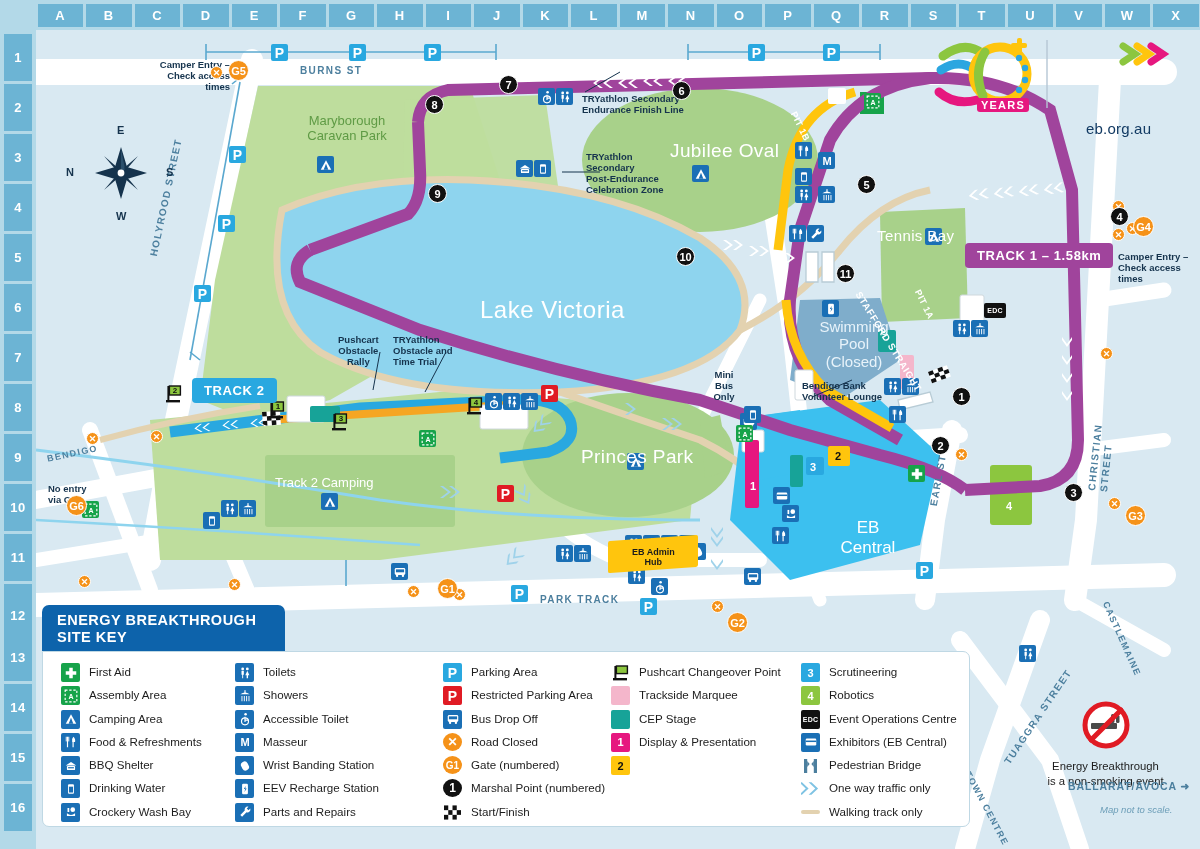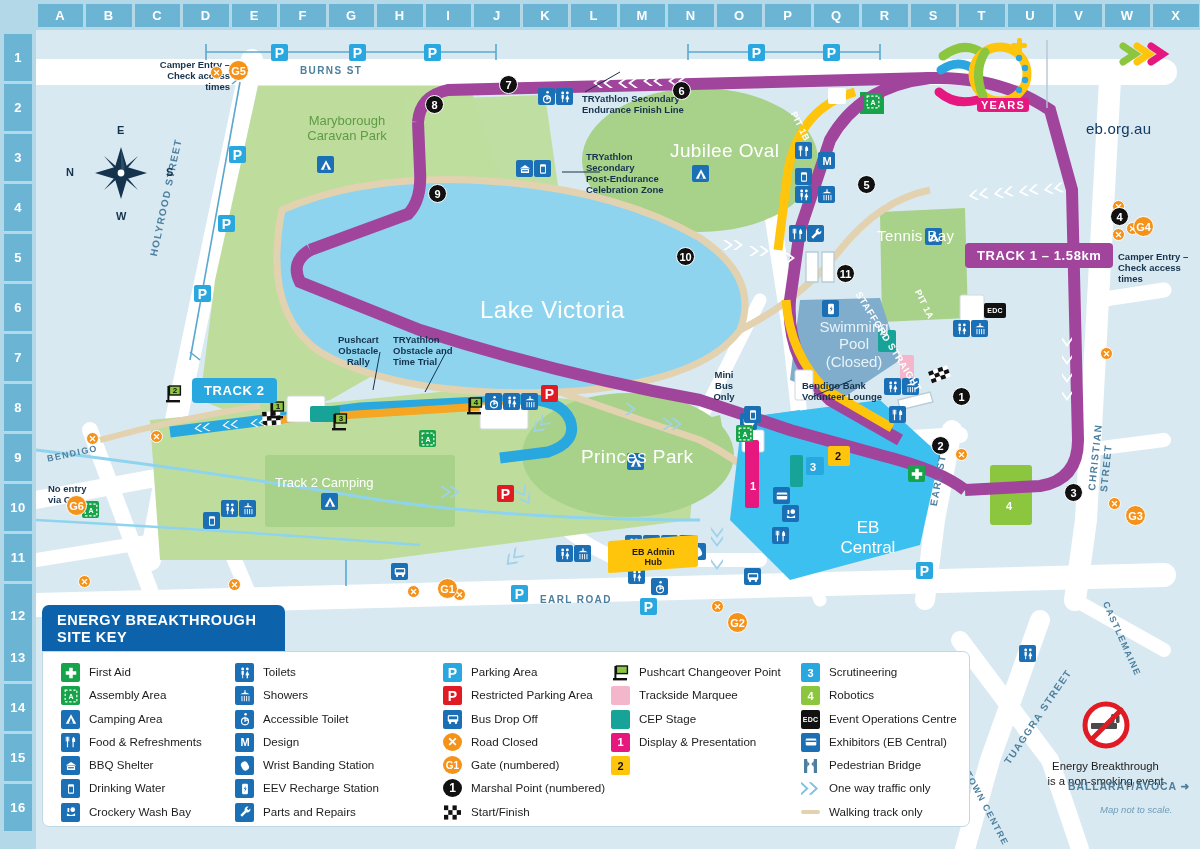--- a/index.html
+++ b/index.html
@@ -453,7 +453,7 @@
 
   <div class="lbl lbl-street" style="left:300px;top:65px;">BURNS ST</div>
   <div class="lbl lbl-street" style="left:148px;top:255px;transform:rotate(-78deg);transform-origin:left top;">HOLYROOD STREET</div>
-  <div class="lbl lbl-street" style="left:540px;top:594px;">EARL ROAD</div>
+  <div class="lbl lbl-street" style="left:540px;top:594px;">PARK TRACK</div>
   <div class="lbl lbl-street" style="left:928px;top:505px;transform:rotate(-80deg);transform-origin:left top;">EARL ST</div>
   <div class="lbl lbl-street" style="left:1086px;top:490px;transform:rotate(-84deg);transform-origin:left top;">CHRISTIAN STREET</div>
   <div class="lbl lbl-street" style="left:1002px;top:760px;transform:rotate(-56deg);transform-origin:left top;">TUAGGRA STREET</div>

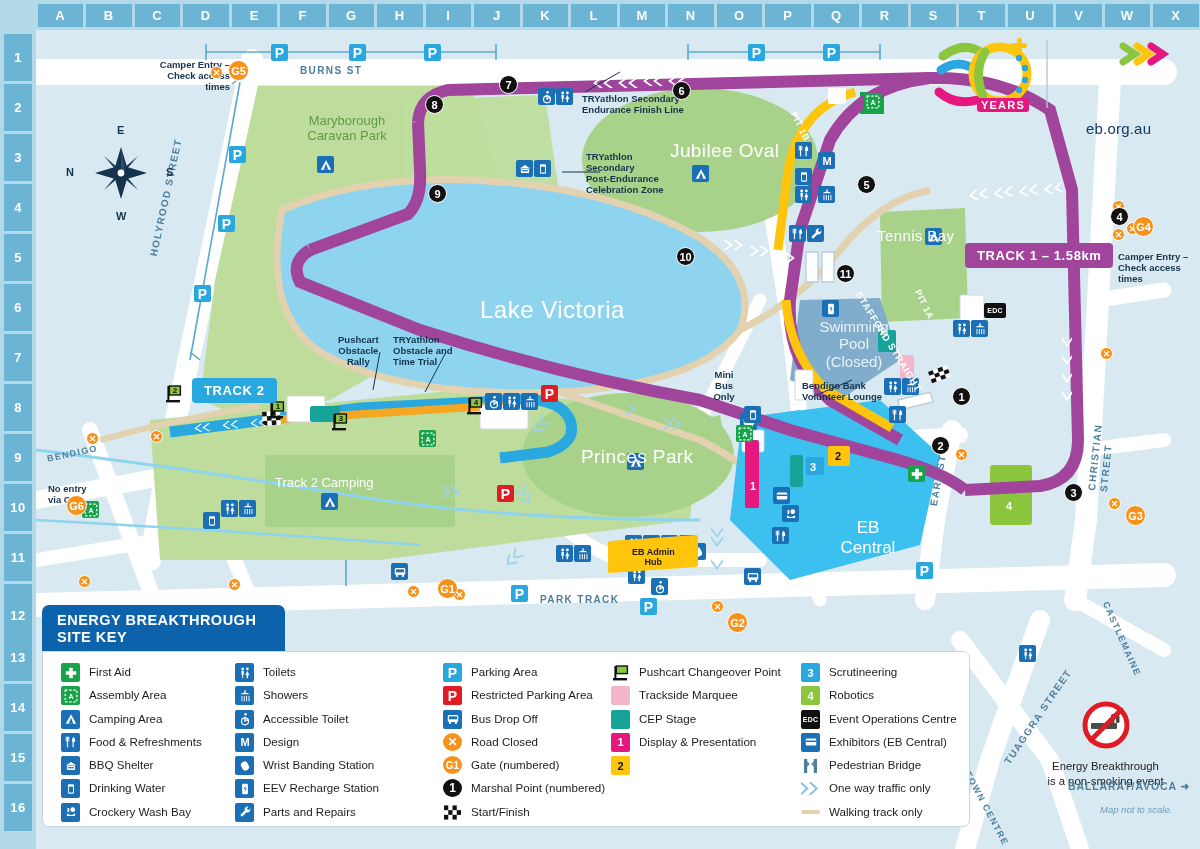--- a/index.html
+++ b/index.html
@@ -1159,7 +1159,7 @@
                 <text x="12" y="19" font-size="19" font-weight="bold" fill="#fff" text-anchor="middle" font-family="Liberation Sans">M</text>
               </svg>
             </span>
-            <span class="txt" style="white-space: pre-line;">Design</span>
+            <span class="txt" style="white-space: pre-line;">Masseur</span>
           </div>
           <div class="lg-item">
             <span class="ico" style="background: rgb(26, 111, 181);">

